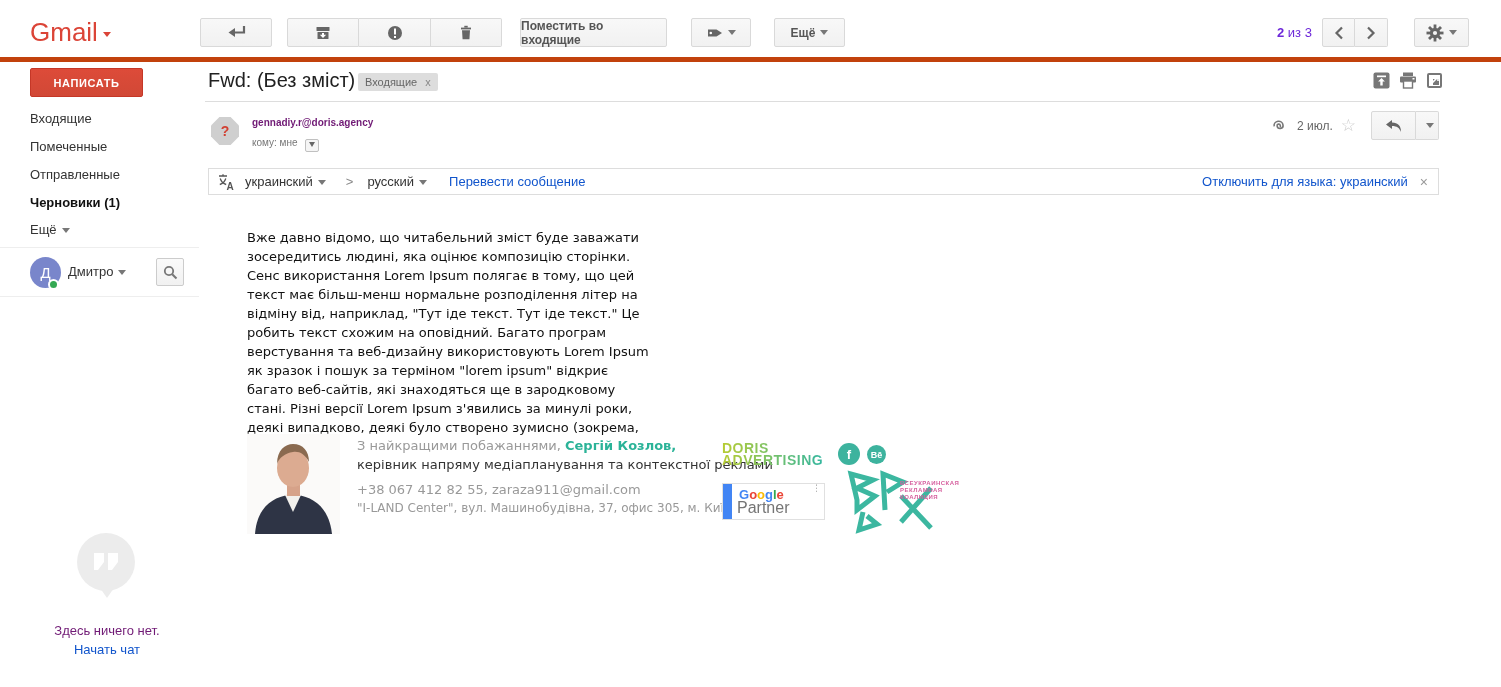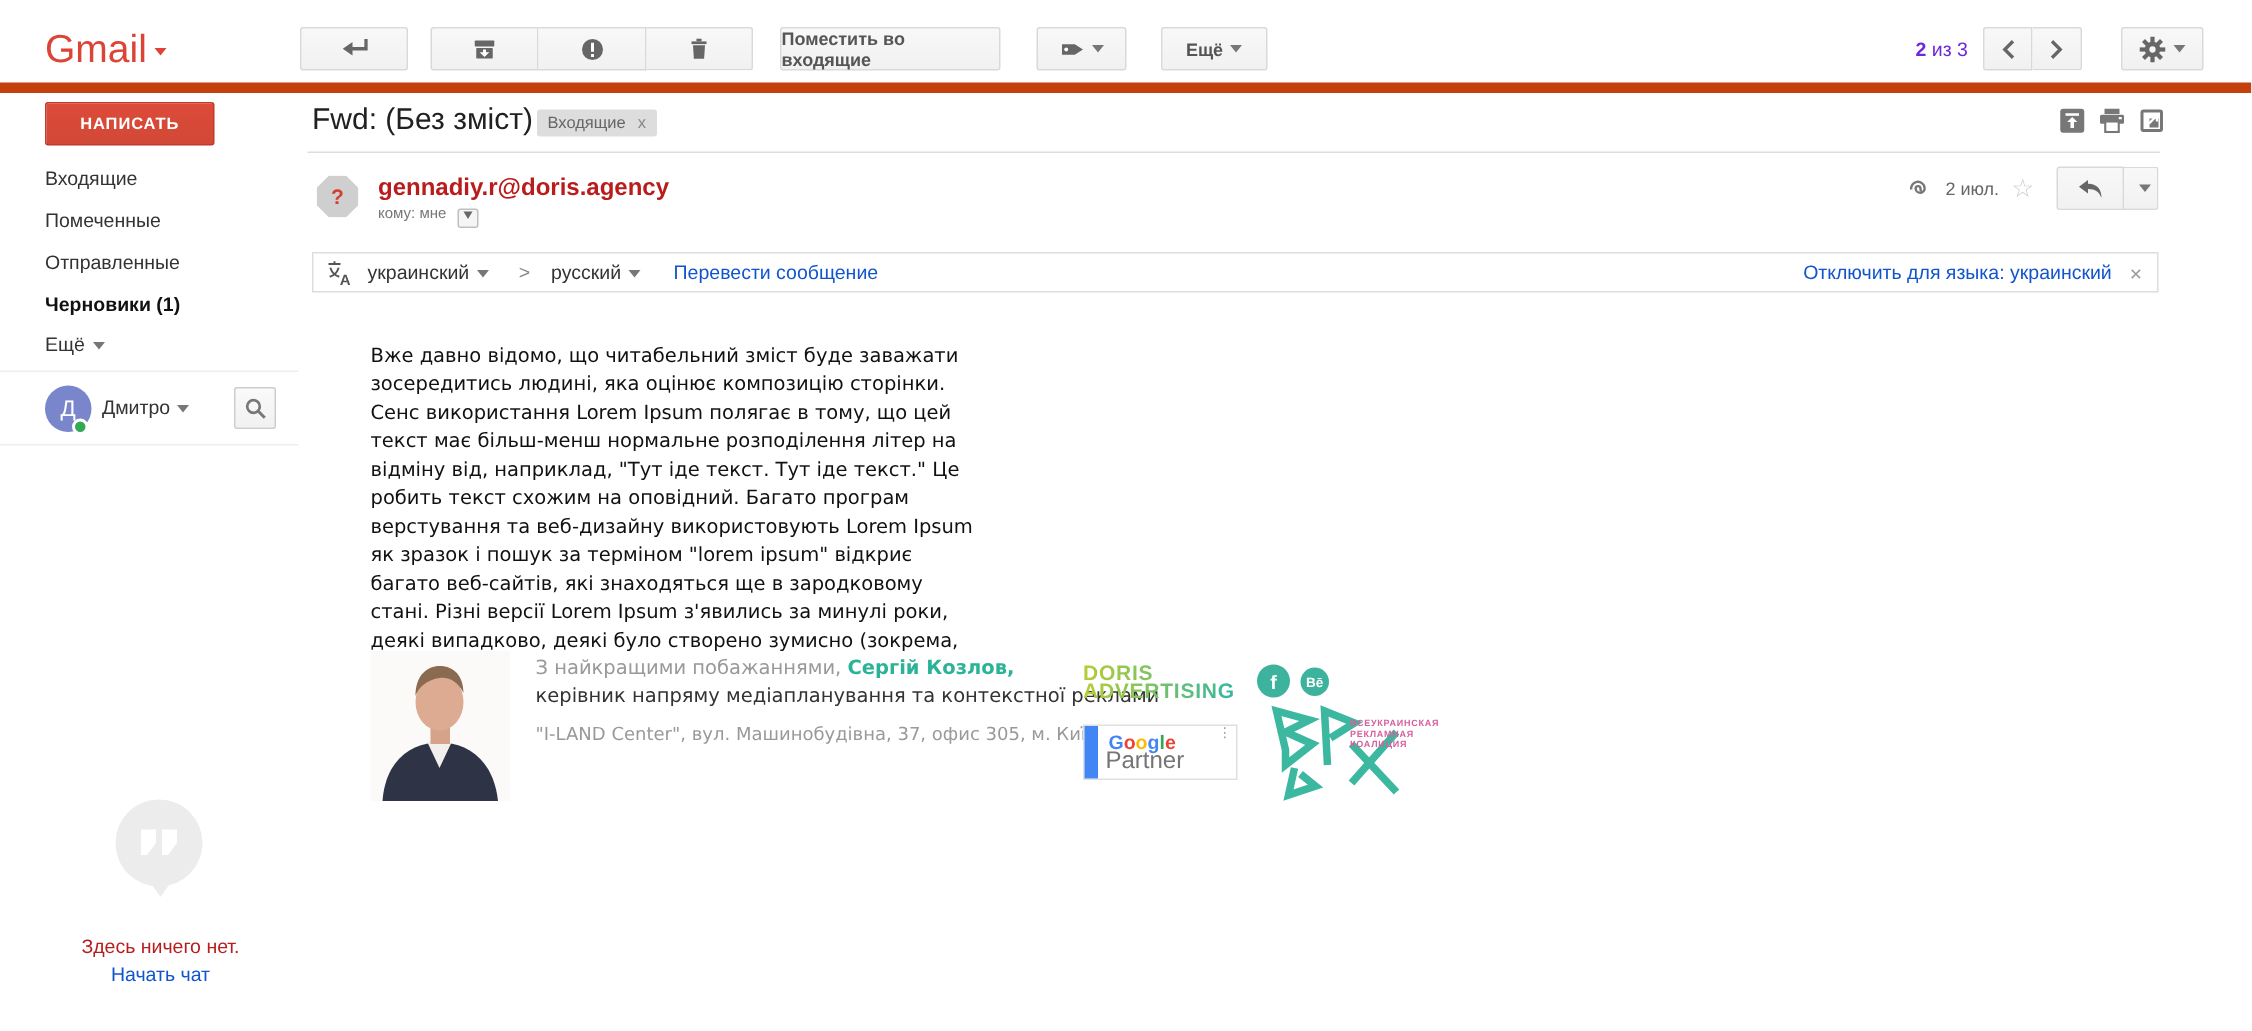--- a/index.html
+++ b/index.html
@@ -9,7 +9,7 @@
 
   
   .header { position:absolute; left:0; top:0; width:100%; height:62px; background:#fff;
-            border-bottom:7px solid #c2410c; }
+            border-bottom:5px solid #c2410c; }
   .gmail-logo { position:absolute; left:30px; top:17px; font-size:26px; color:#db4437; cursor:pointer; }
   .caret { display:inline-block; width:0; height:0; border-left:4px solid transparent;
            border-right:4px solid transparent; border-top:5px solid #777; vertical-align:middle; margin-left:5px; }

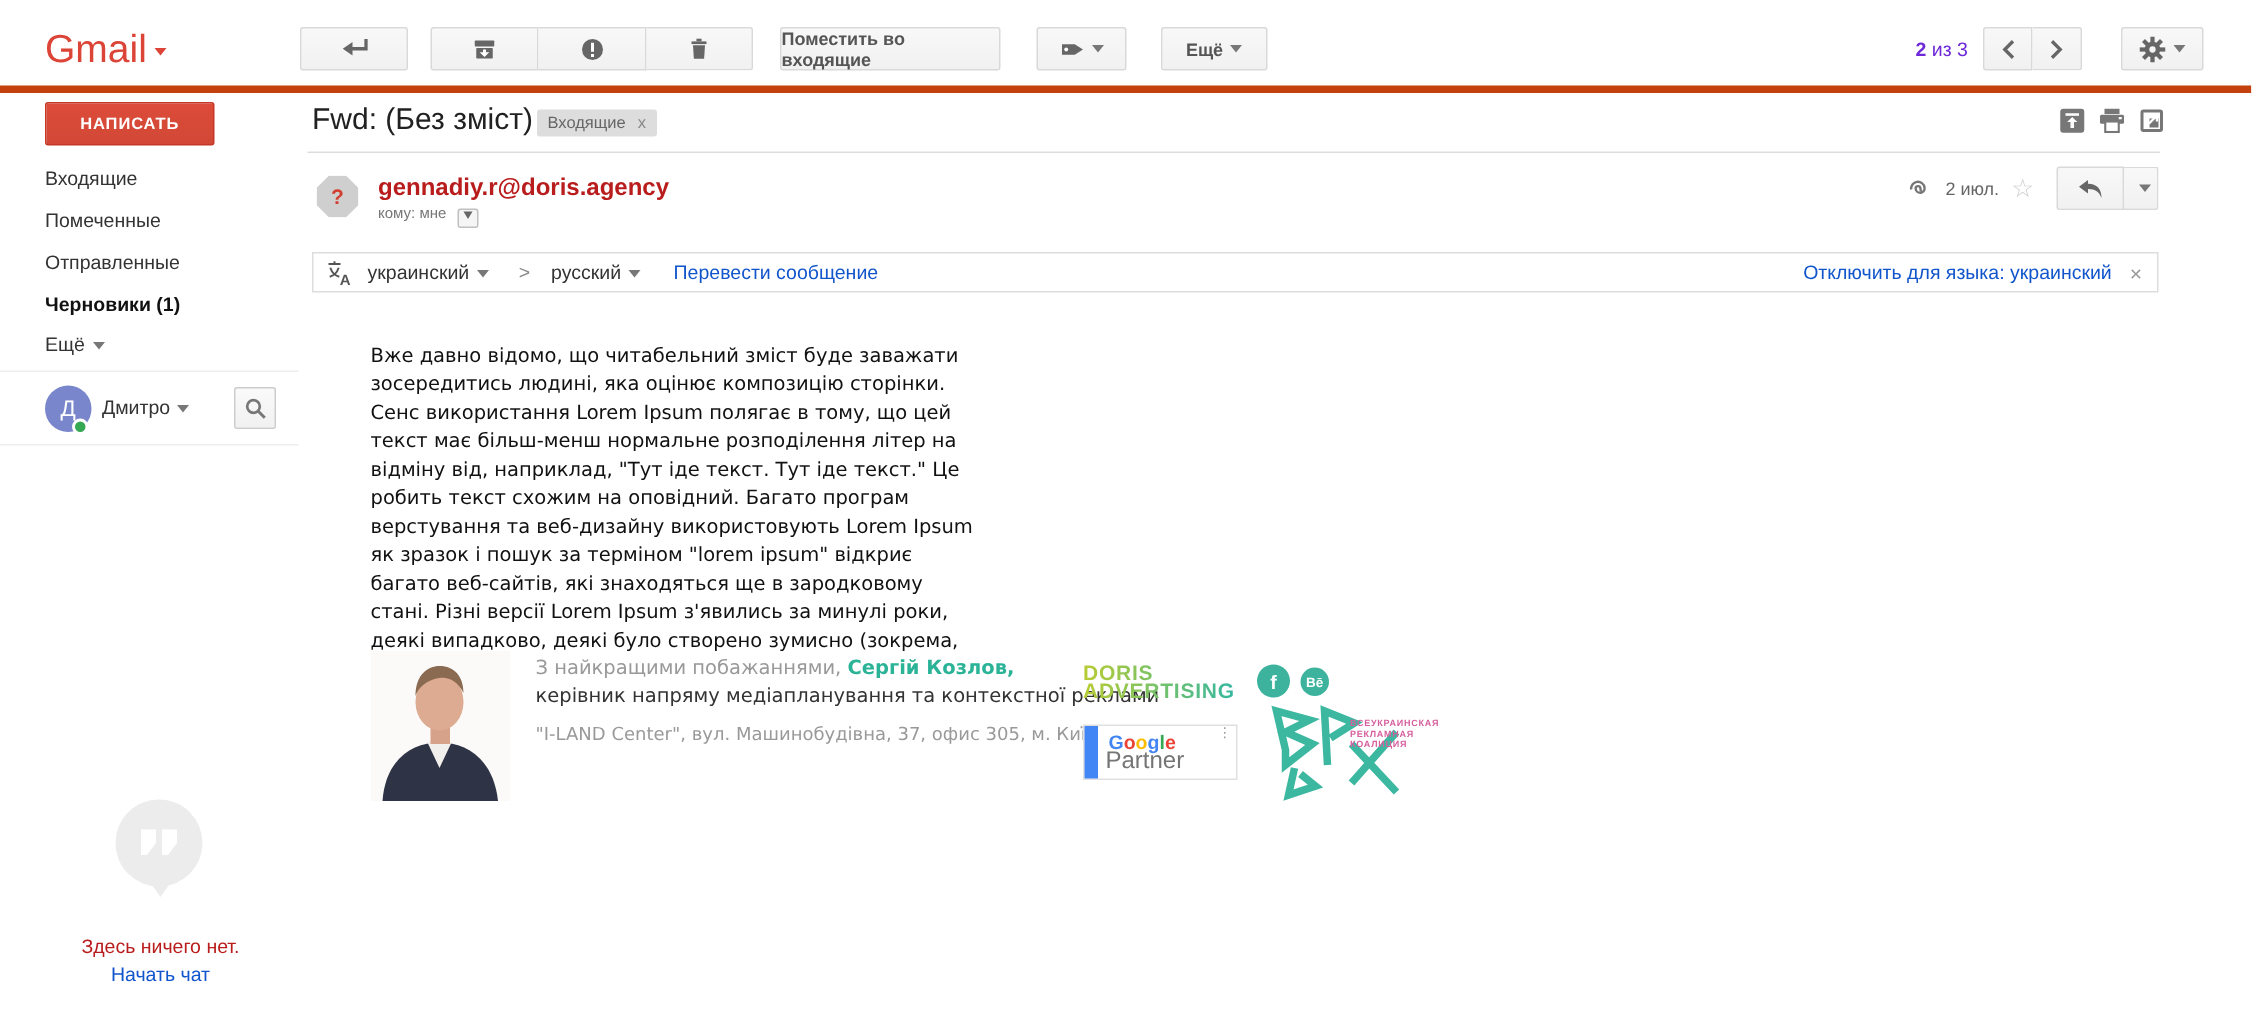--- a/index.html
+++ b/index.html
@@ -69,7 +69,7 @@
                    clip-path:polygon(30% 0,70% 0,100% 30%,100% 70%,70% 100%,30% 100%,0 70%,0 30%);
                    color:#d23f31; font-weight:bold; font-size:14px; display:flex; align-items:center;
                    justify-content:center; }
-  .sender-email { position:absolute; left:52px; top:55px; font-size:16px; font-weight:bold; color:#b91c1c; }
+  .sender-email { position:absolute; left:52px; top:55px; font-size:10px; font-weight:bold; color:#701a75; }
   .to-line { position:absolute; left:52px; top:75px; font-size:10px; color:#777; }
   .to-dd { display:inline-block; width:14px; height:13px; border:1px solid #c0c0c0; border-radius:2px;
            background:#f5f5f5; vertical-align:-3px; margin-left:5px; text-align:center; cursor:pointer; }

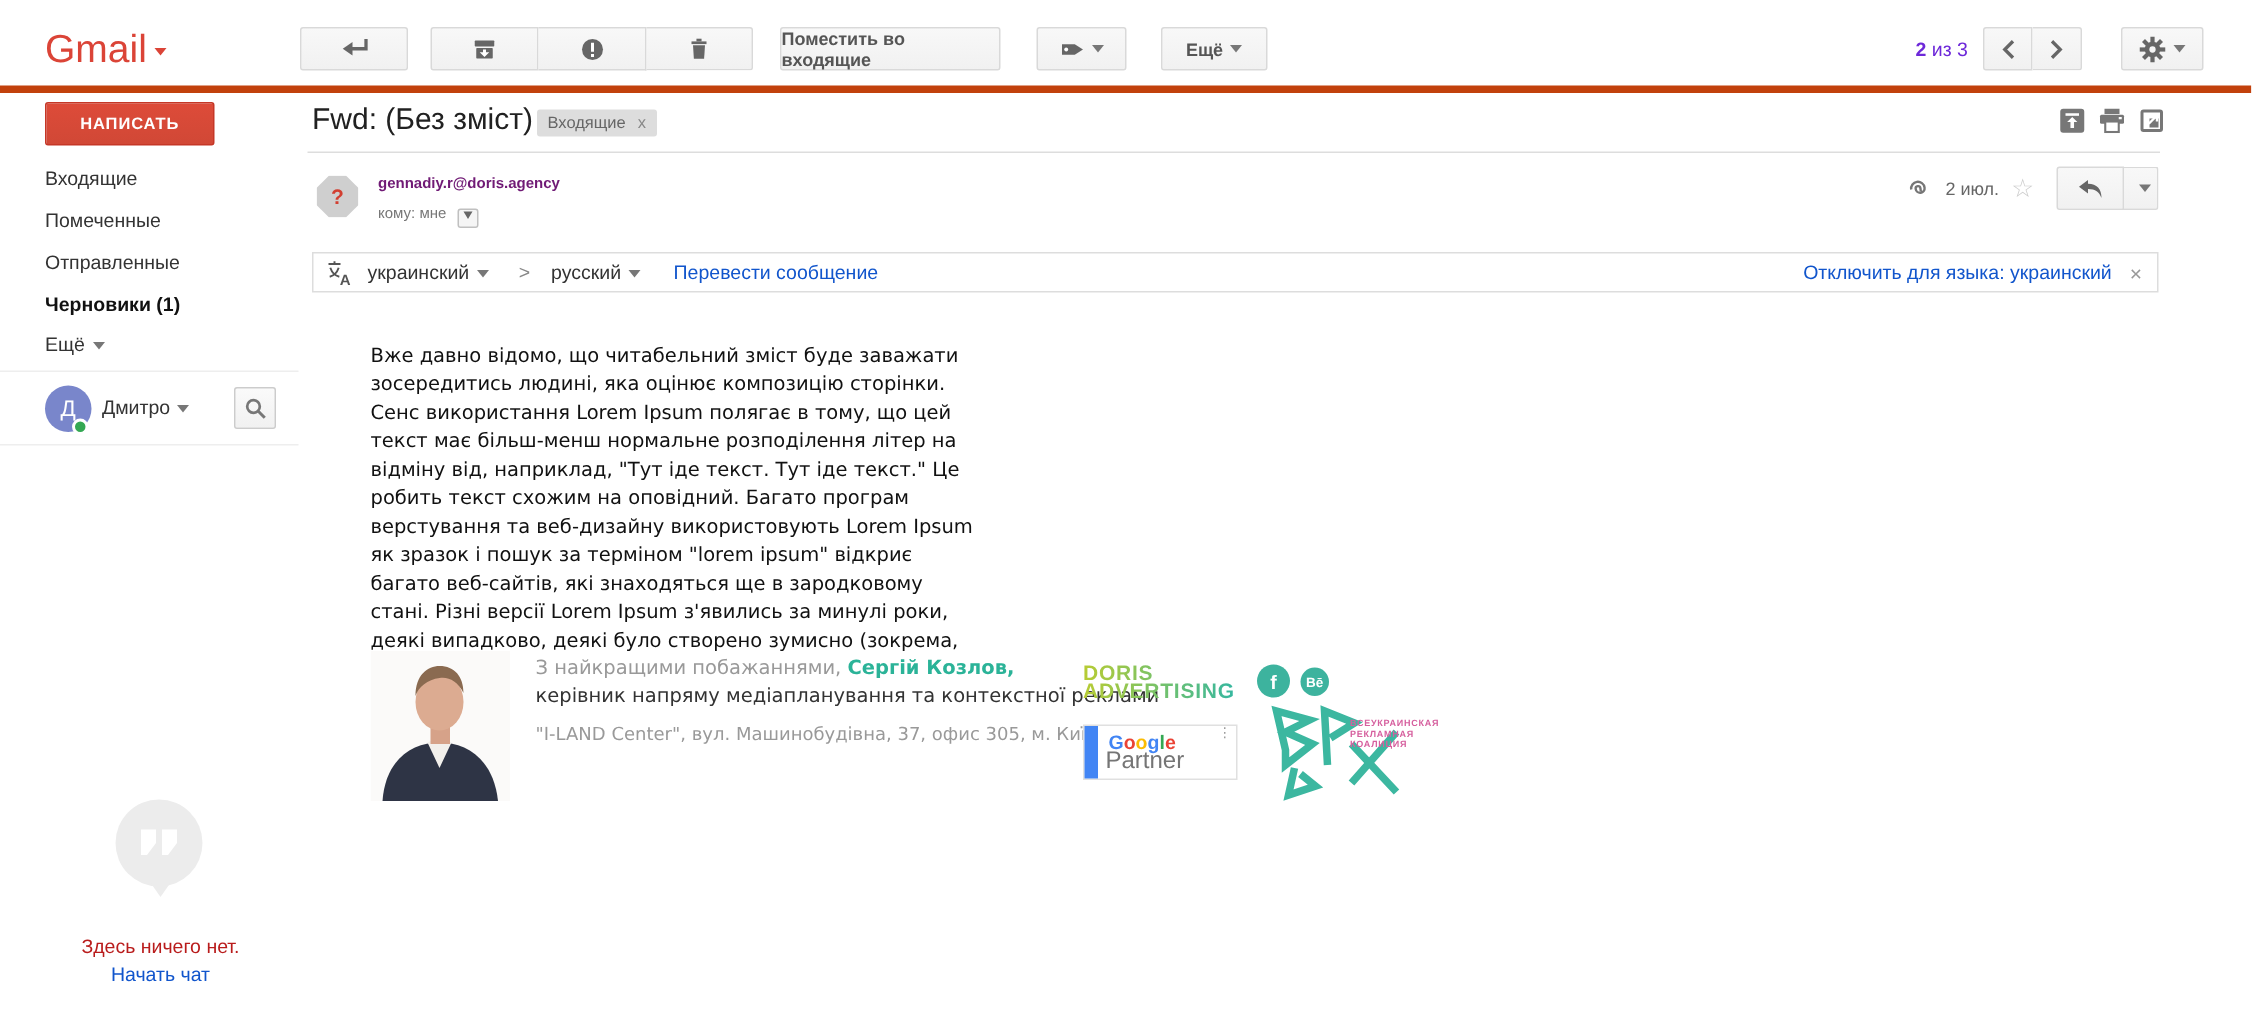--- a/index.html
+++ b/index.html
@@ -356,6 +356,7 @@
       </div>
       <div class="sig-title">керівник напряму медіапланування та контекстної реклами</div>
       <div style="height:6px;"></div>
+      <div>+38 067 412 82 55, zaraza911@gmail.com</div>
       <div class="sig-small">"I-LAND Center", вул. Машинобудівна, 37, офис 305, м. Київ, 03067</div>
     </div>
 

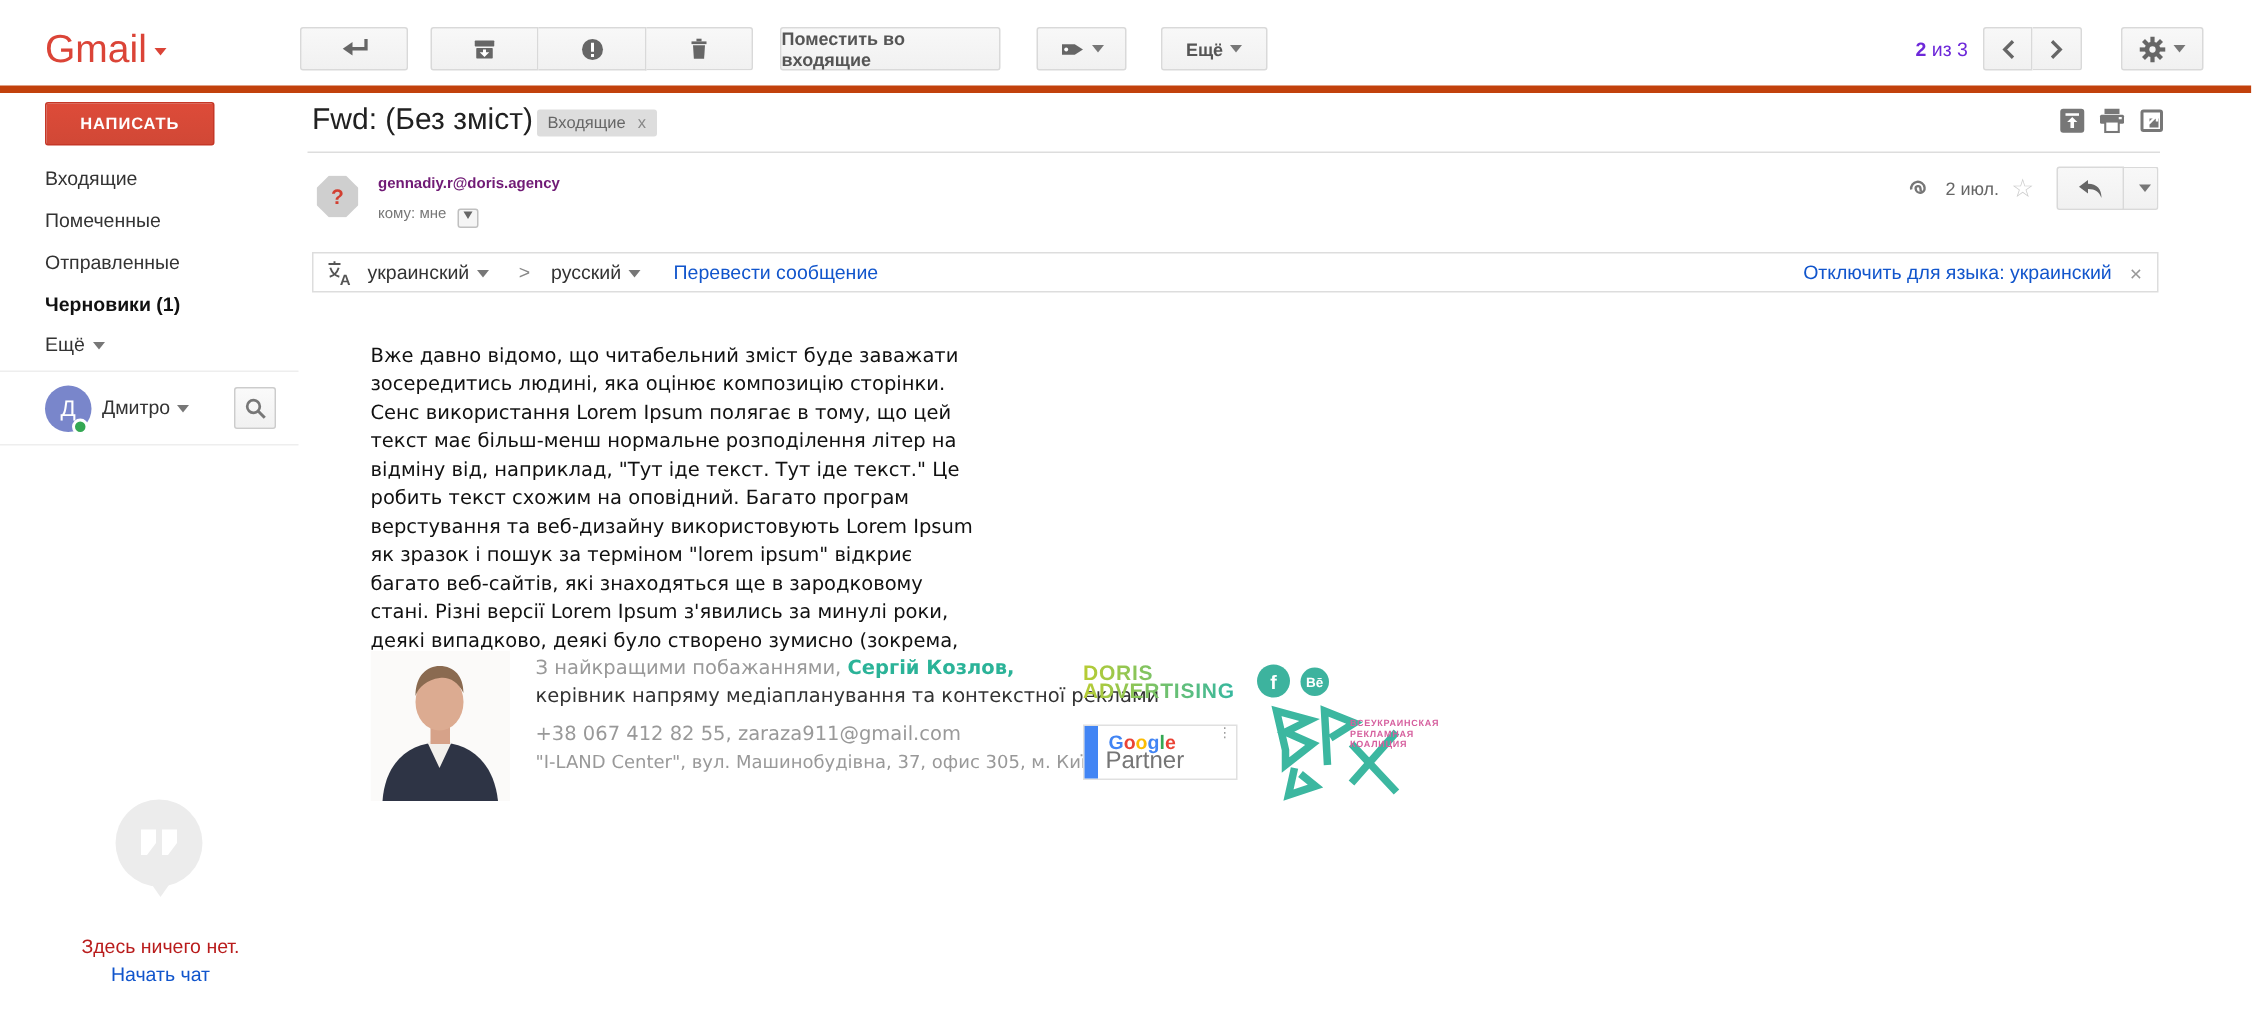--- a/index.html
+++ b/index.html
@@ -51,7 +51,7 @@
                    border-left:7px solid transparent; border-right:7px solid transparent;
                    border-top:10px solid #ececec; }
   .chat-empty { position:absolute; left:0; top:561px; width:214px; text-align:center;
-                font-size:13px; color:#b91c1c; }
+                font-size:13px; color:#701a75; }
   .chat-start { position:absolute; left:0; top:580px; width:214px; text-align:center;
                 font-size:13px; color:#15c; cursor:pointer; }
 

